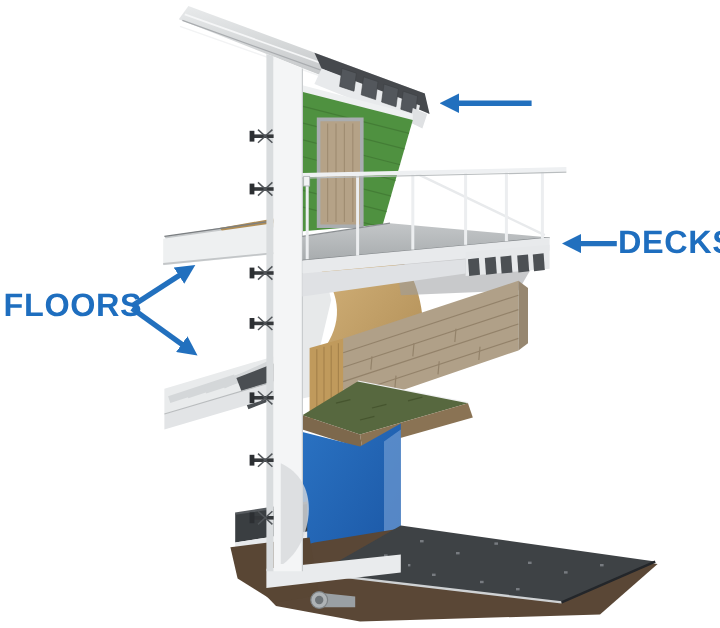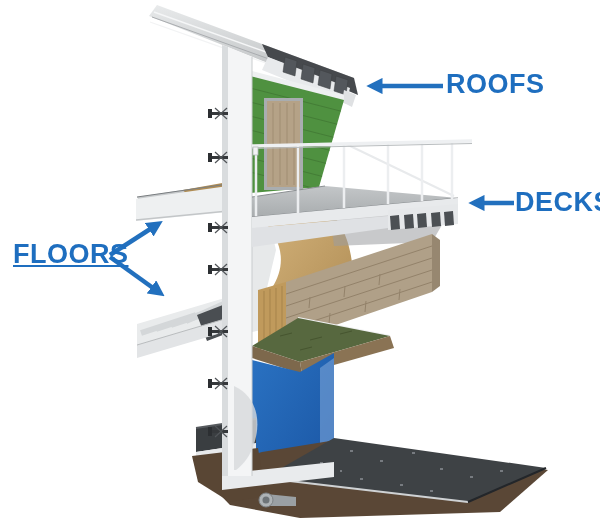--- a/index.html
+++ b/index.html
@@ -275,7 +275,6 @@
 </svg>
 
 <div id="lbl-floors" class="lbl">FLOORS</div>
-<div id="lbl-roofs" class="lbl">ROOFS</div>
 <div id="lbl-decks" class="lbl">DECKS</div>
 
 </div>

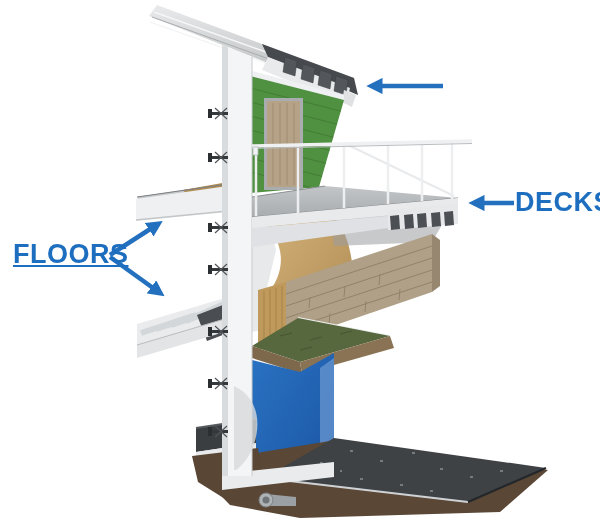--- a/index.html
+++ b/index.html
@@ -8,7 +8,7 @@
   svg{position:absolute;left:0;top:0;}
   .lbl{position:absolute;font-weight:700;font-size:27px;line-height:1;color:#1e6ebf;
        letter-spacing:0.5px;white-space:nowrap;user-select:none;}
-  #lbl-floors{left:13px;top:241px;text-decoration:underline;}
+  #lbl-floors{left:3px;top:241px;}
   #lbl-roofs{left:446px;top:71px;}
   #lbl-decks{left:515px;top:189px;}
 </style>

